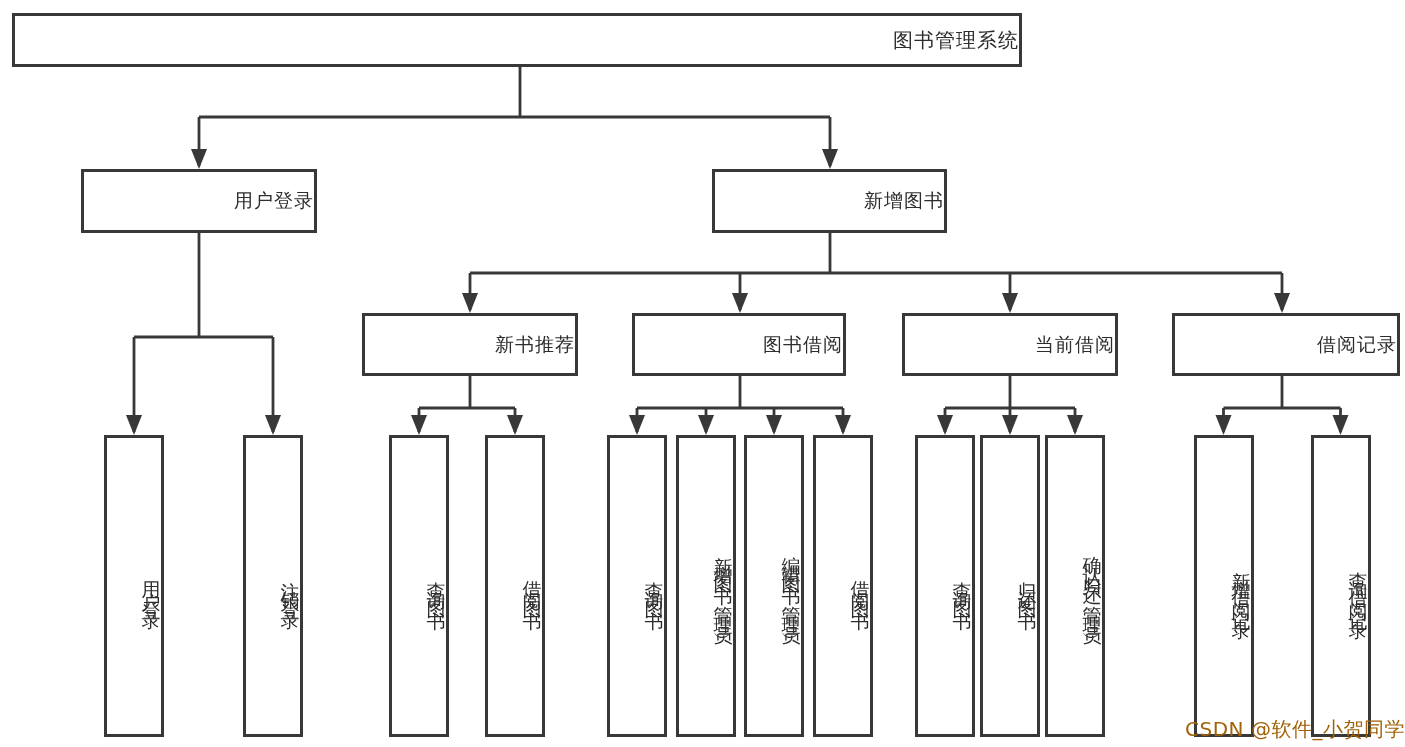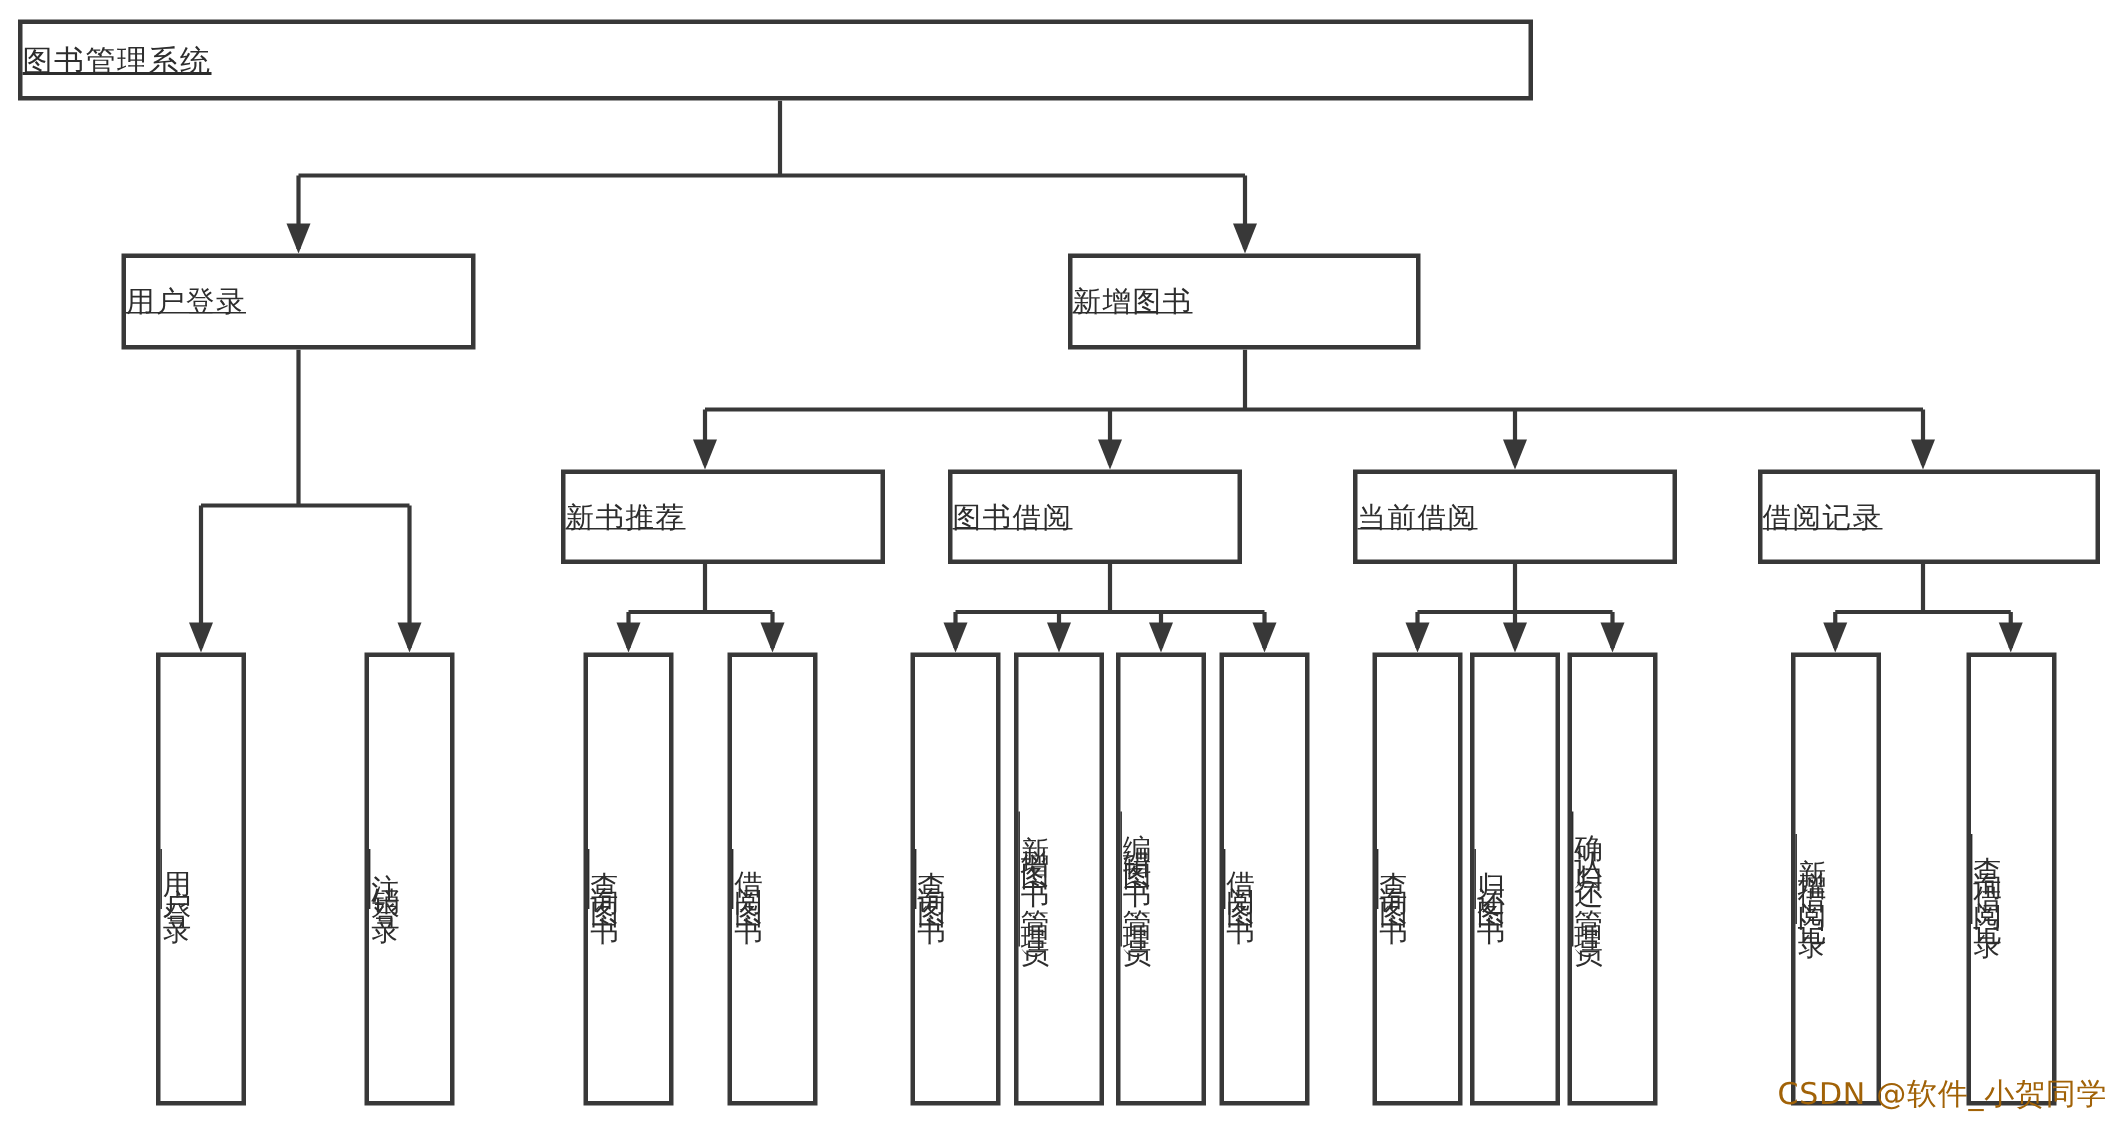--- a/index.html
+++ b/index.html
@@ -10,8 +10,8 @@
   .connectors { position:absolute; left:0; top:0; z-index:1; }
   .box {
     position:absolute; box-sizing:border-box; background:#ffffff;
-    border:3px solid #383838; display:flex; align-items:center; justify-content:flex-start;
-    color:#2d2d2d; z-index:2;text-decoration:underline;
+    border:3px solid #383838; display:flex; align-items:center; justify-content:flex-end;
+    color:#2d2d2d; z-index:2;
   }
   .h-label { font-size:19px; letter-spacing:1px; white-space:nowrap; }
   .root-label { font-size:20px; letter-spacing:1px; }

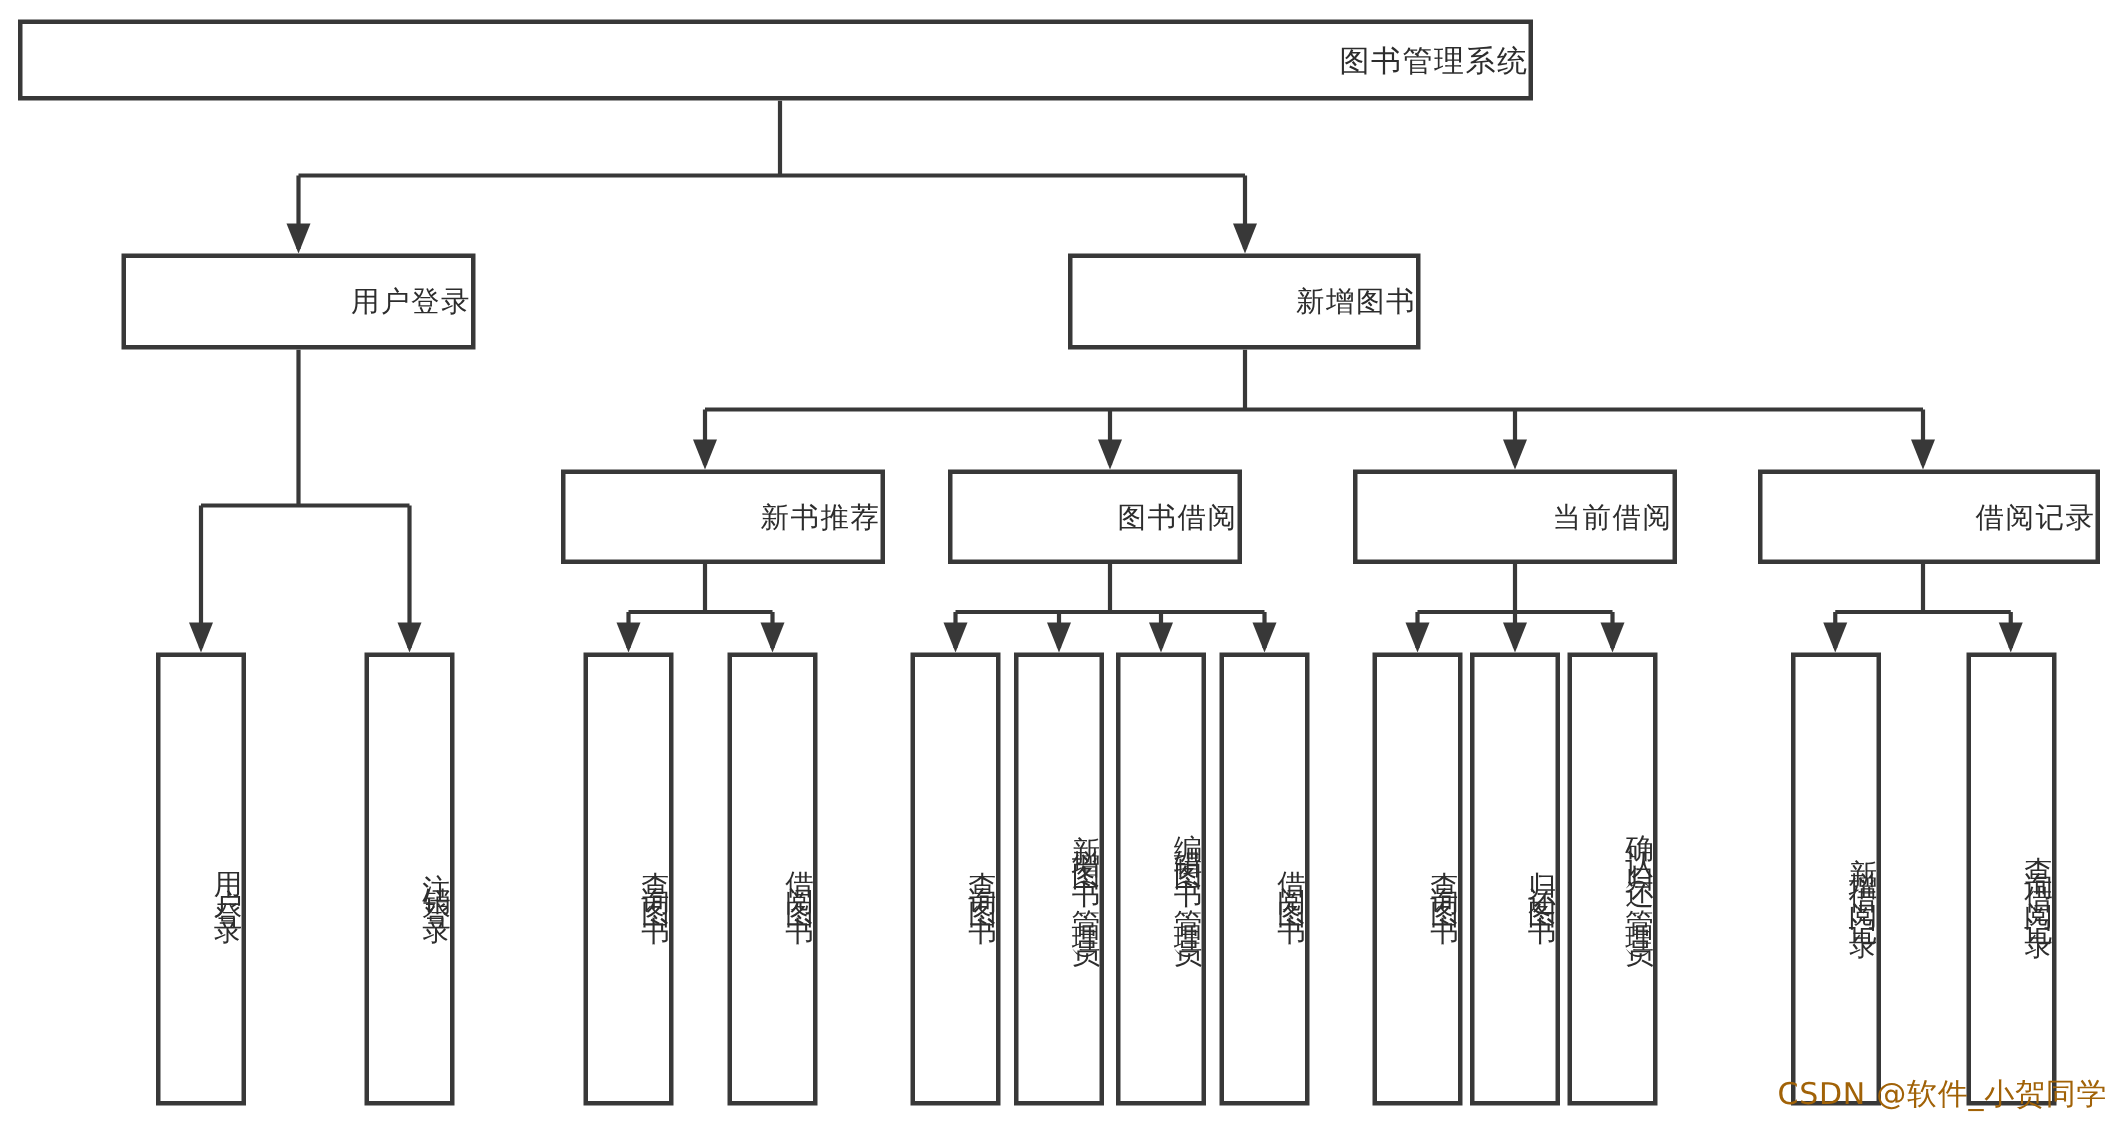--- a/index.html
+++ b/index.html
@@ -106,7 +106,7 @@
     <span class="h-label">新增图书</span>
   </div>
 
-  <div class="box" style="left:362px; top:313px; width:216px; height:63px;margin-left:12px;">
+  <div class="box" style="left:362px; top:313px; width:216px; height:63px;">
     <span class="h-label">新书推荐</span>
   </div>
   <div class="box" style="left:632px; top:313px; width:196px; height:63px;">

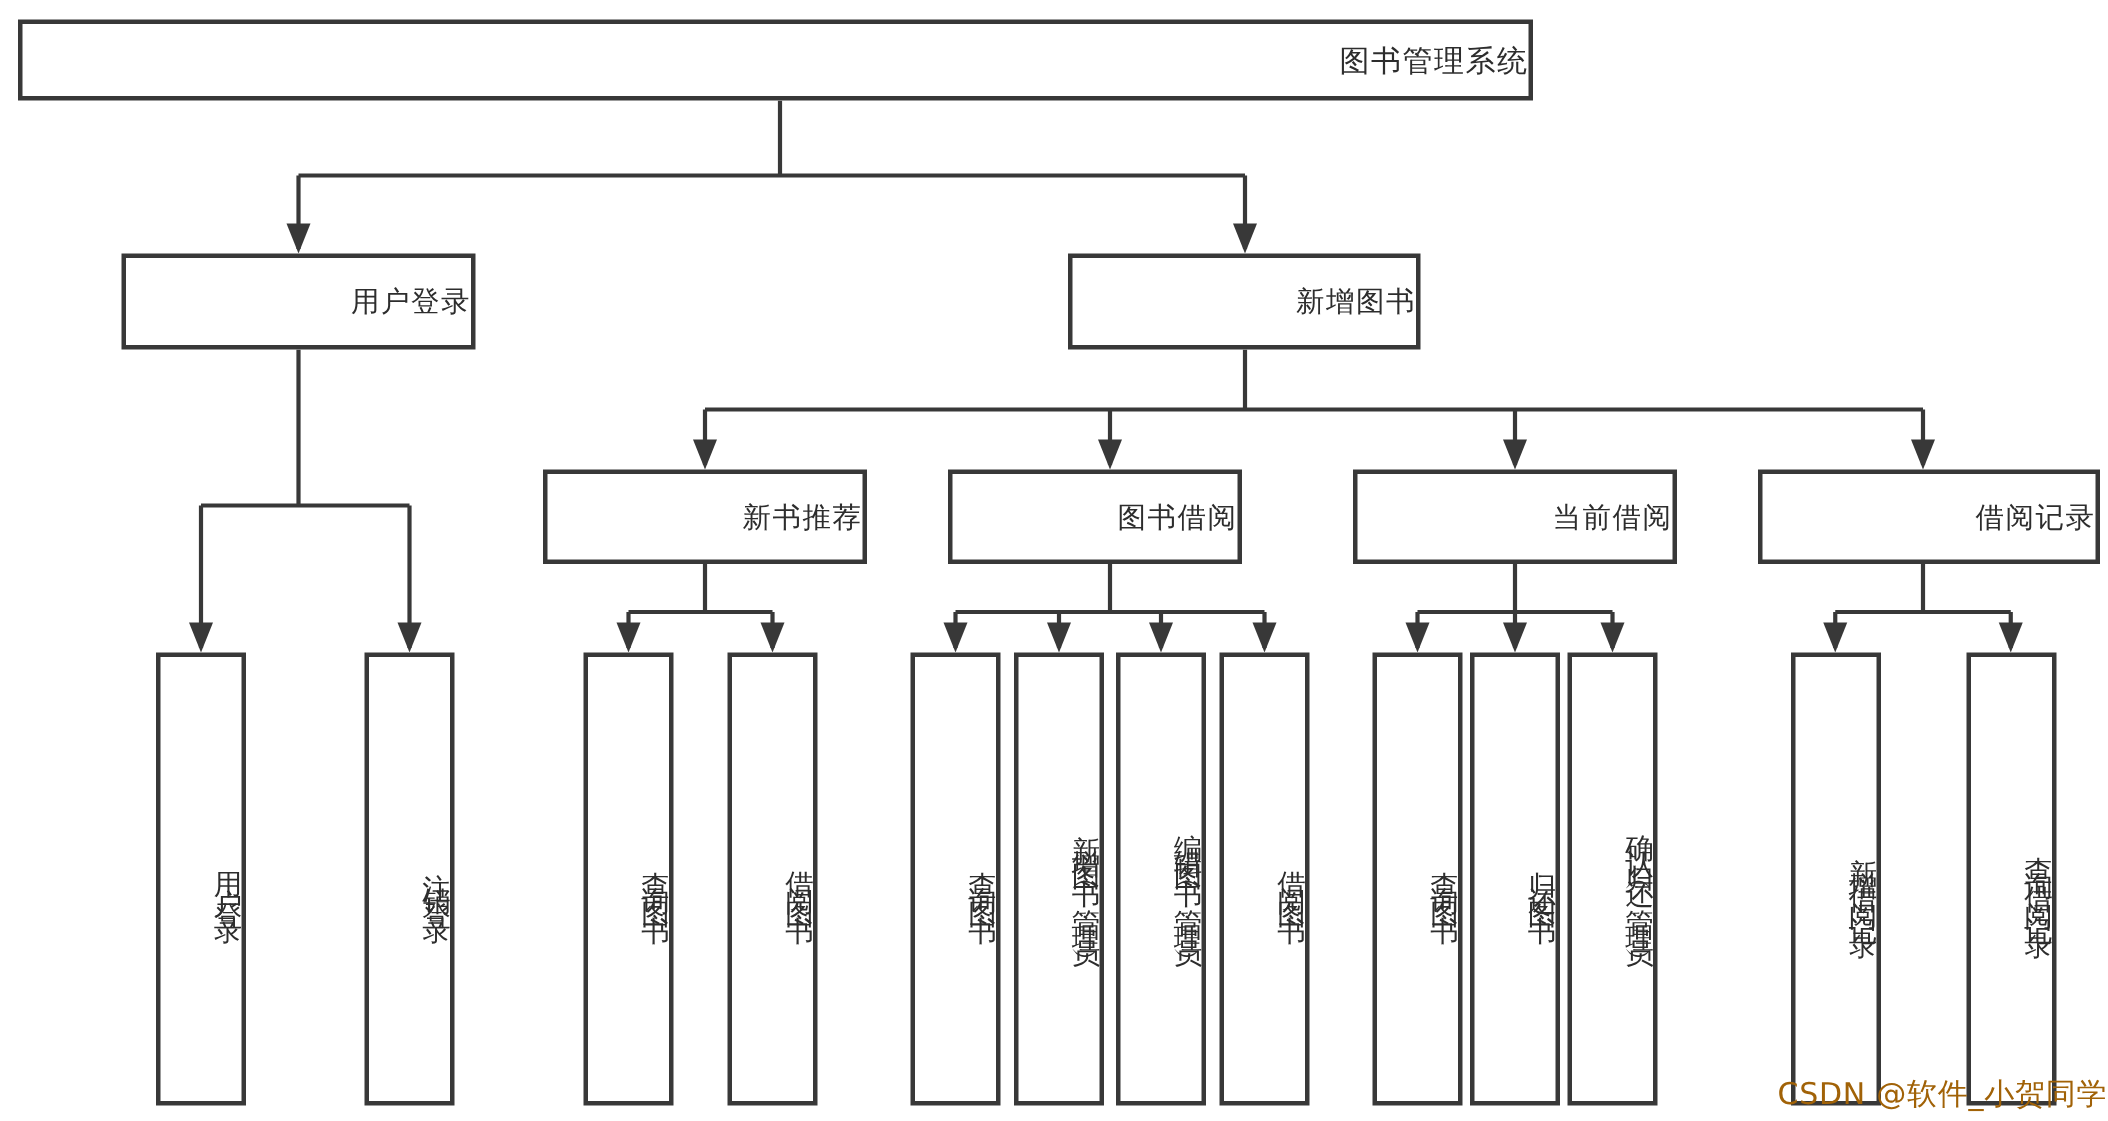--- a/index.html
+++ b/index.html
@@ -109,7 +109,7 @@
   <div class="box" style="left:362px; top:313px; width:216px; height:63px;">
     <span class="h-label">新书推荐</span>
   </div>
-  <div class="box" style="left:632px; top:313px; width:196px; height:63px;">
+  <div class="box" style="left:632px; top:313px; width:214px; height:63px;">
     <span class="h-label">图书借阅</span>
   </div>
   <div class="box" style="left:902px; top:313px; width:216px; height:63px;">

